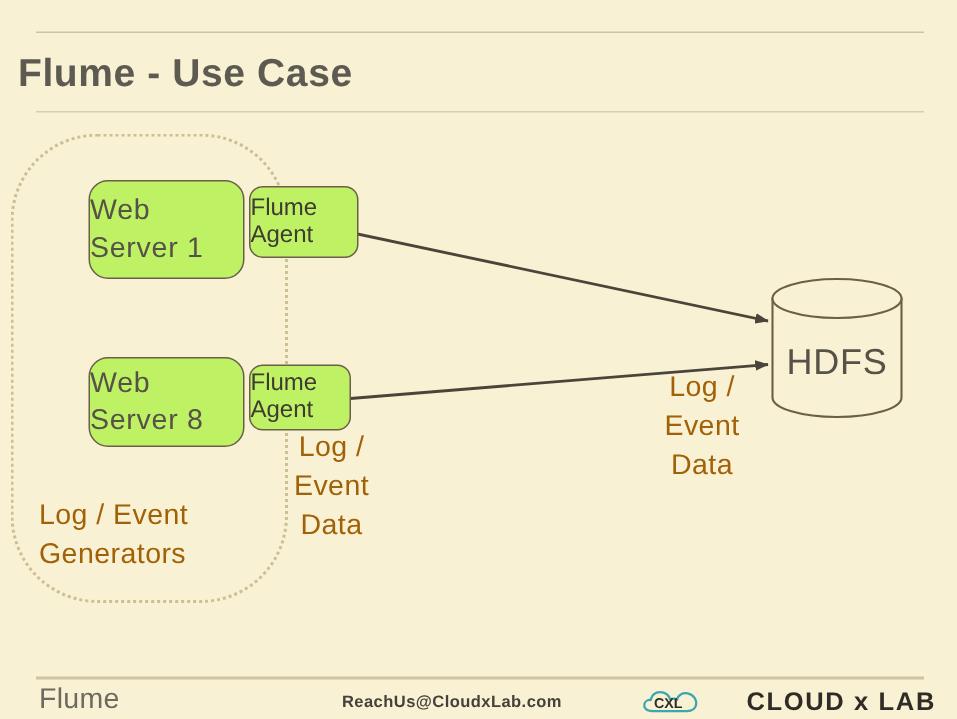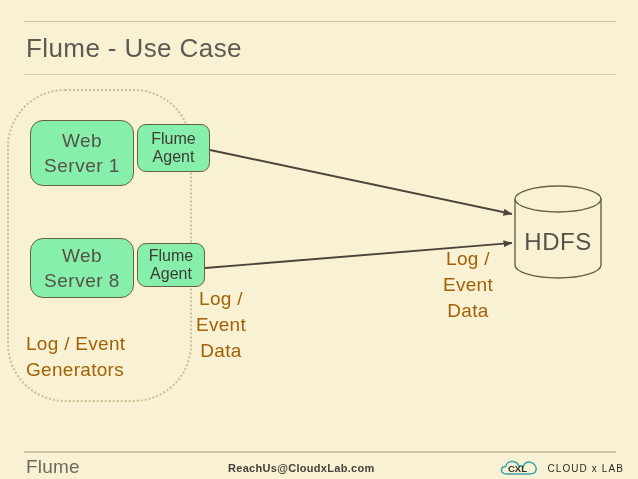--- a/index.html
+++ b/index.html
@@ -36,9 +36,9 @@
   }
   #page-title {
     position: absolute;
-    left: 26px; top: 30px;
+    left: 12px; top: 30px;
     font-size: 26px;
-    font-weight: 400;
+    font-weight: 700;
     letter-spacing: 0.4px;
     color: #5d5a52;
     line-height: 36px;

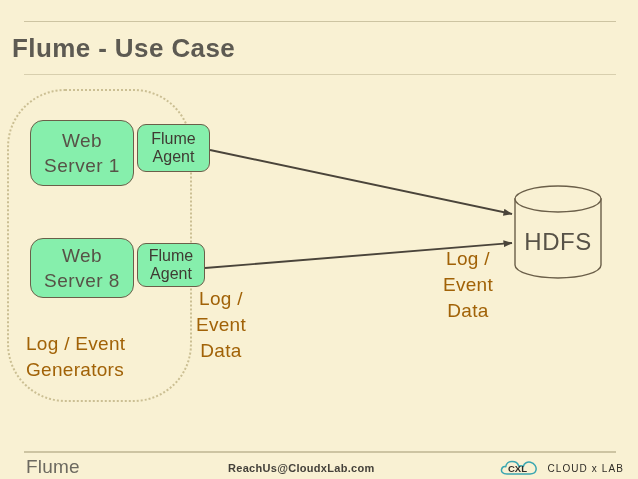--- a/index.html
+++ b/index.html
@@ -60,7 +60,7 @@
   .node-box {
     position: absolute;
     border: 1.4px solid #6b5f49;
-    background: #86efac;
+    background: #bef264;
     border-radius: 11px;
     box-sizing: border-box;
     display: flex;
@@ -68,7 +68,8 @@
     align-items: center;
     justify-content: center;
     color: #575247;
-    text-align: center;
+    text-align: left;
+    margin-left: 29px;
   }
   .server-box {
     font-size: 19px;

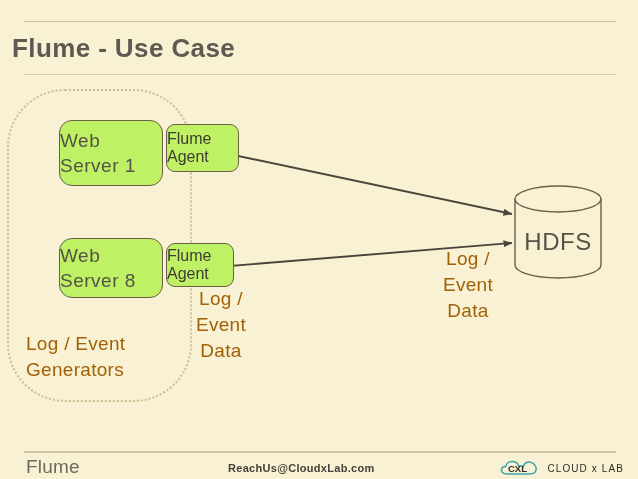--- a/index.html
+++ b/index.html
@@ -159,7 +159,7 @@
     right: 14px; top: 458px;
     display: flex;
     align-items: center;
-    gap: 6px;
+    gap: 17px;
   }
   #footer-logo-text {
     font-size: 10px;

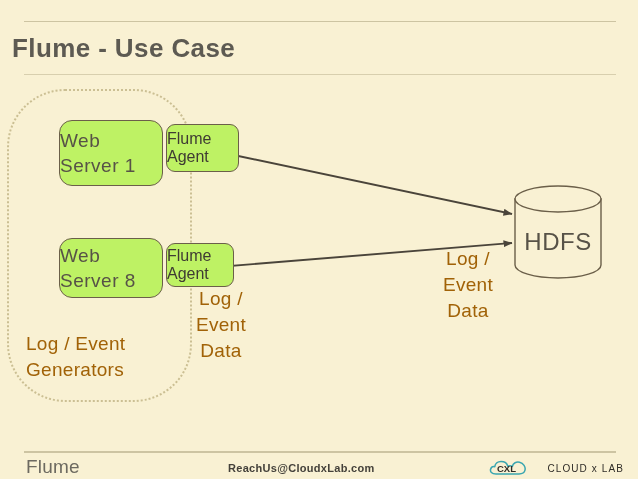--- a/index.html
+++ b/index.html
@@ -162,10 +162,11 @@
     gap: 17px;
   }
   #footer-logo-text {
-    font-size: 10px;
-    font-weight: normal;
+    font-size: 17px;
+    font-weight: bold;
     color: #2f2c27;
     letter-spacing: 1.1px;
+    margin-left: 12px;
   }
 </style>
 </head>

